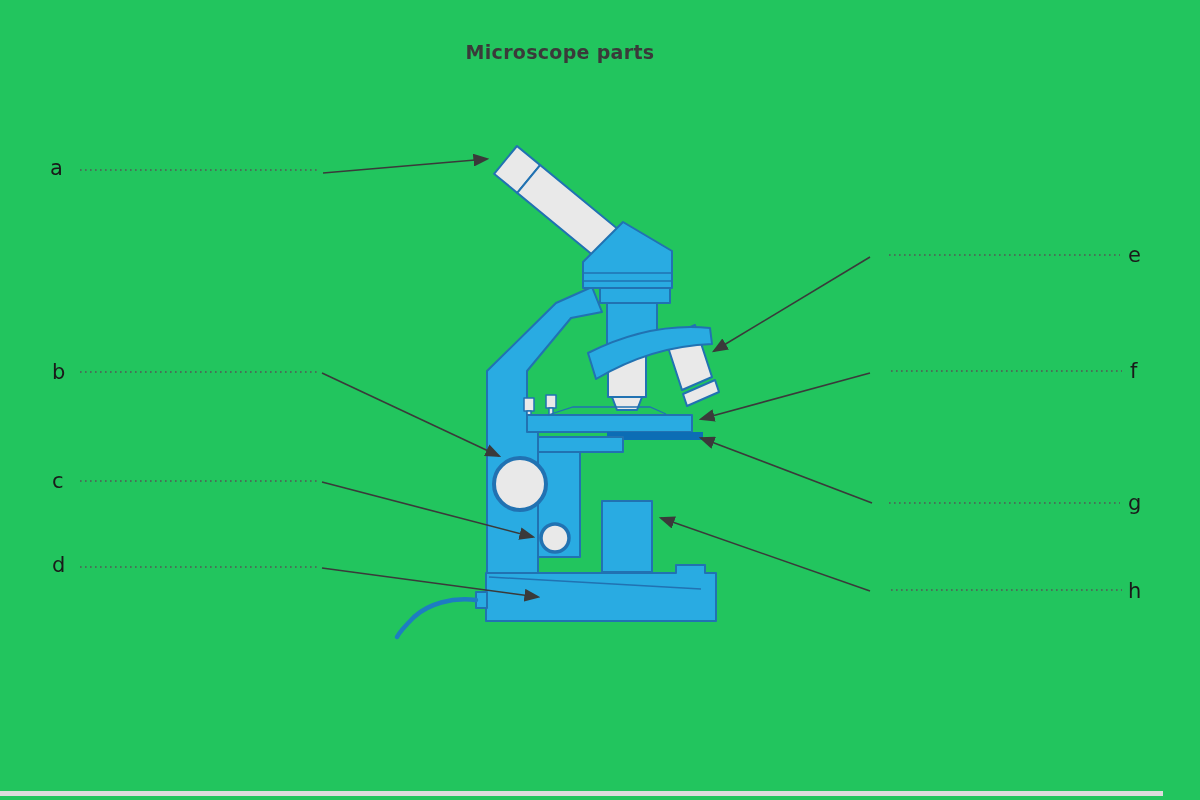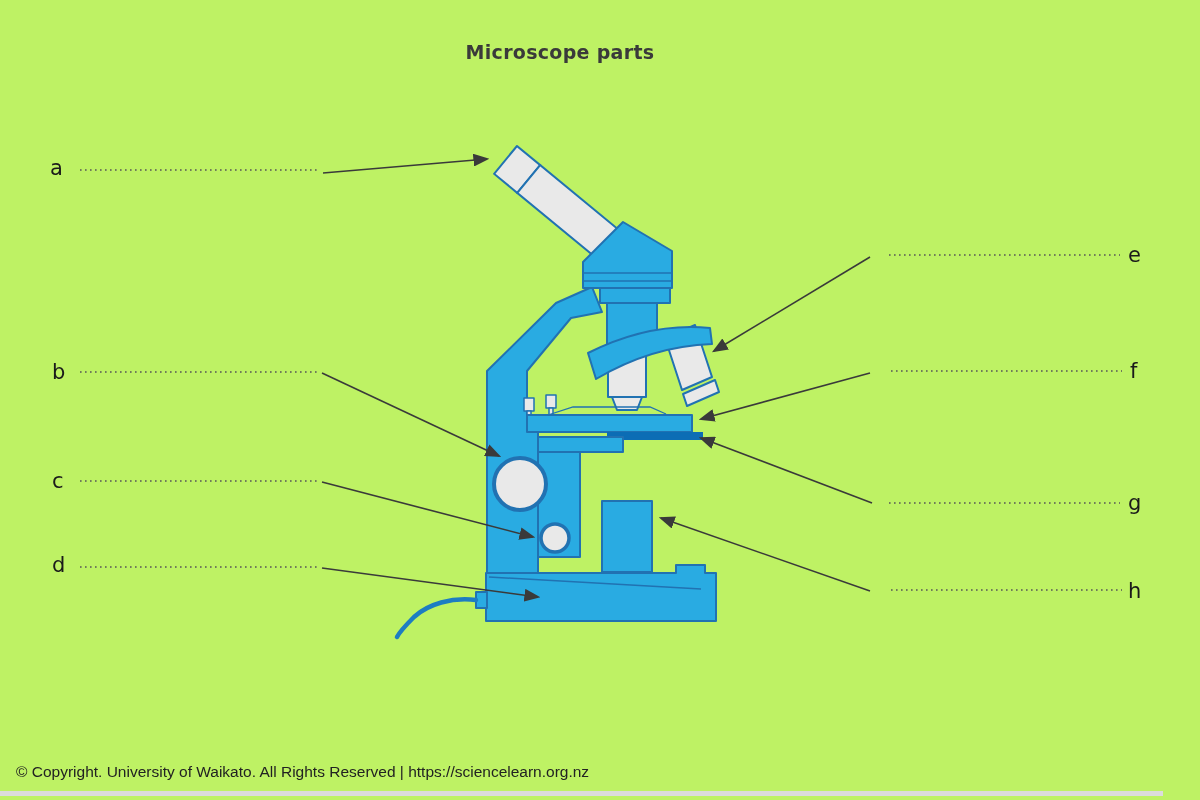--- a/index.html
+++ b/index.html
@@ -3,7 +3,7 @@
 <meta charset="utf-8">
 <style>
   html,body{margin:0;padding:0;background:#ffffff;}
-  #page{position:relative;width:1200px;height:800px;background:#bef264;overflow:hidden;
+  #page{position:relative;width:1200px;height:800px;background:#22c55e;overflow:hidden;
         font-family:"DejaVu Sans",sans-serif;}
   .title{position:absolute;top:41px;left:0;width:1120px;text-align:center;
          font-size:19px;font-weight:bold;letter-spacing:.3px;color:var(--title-color,#3a3a3a);}

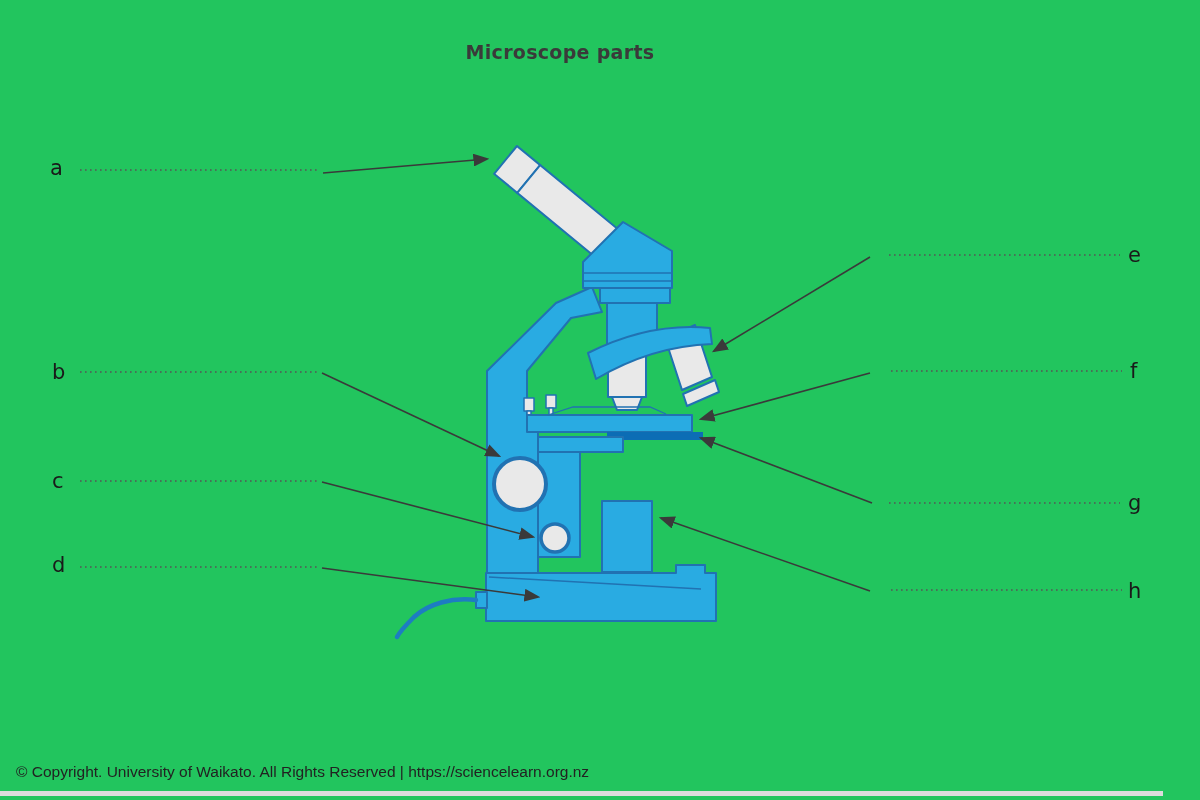--- a/index.html
+++ b/index.html
@@ -122,7 +122,6 @@
   <div class="lbl" style="left:1128px;top:490px">g</div>
   <div class="lbl" style="left:1128px;top:578px">h</div>
 
-  <div class="copyright">© Copyright. University of Waikato. All Rights Reserved | https://sciencelearn.org.nz</div>
   <div class="divider"></div>
 </div>
 

